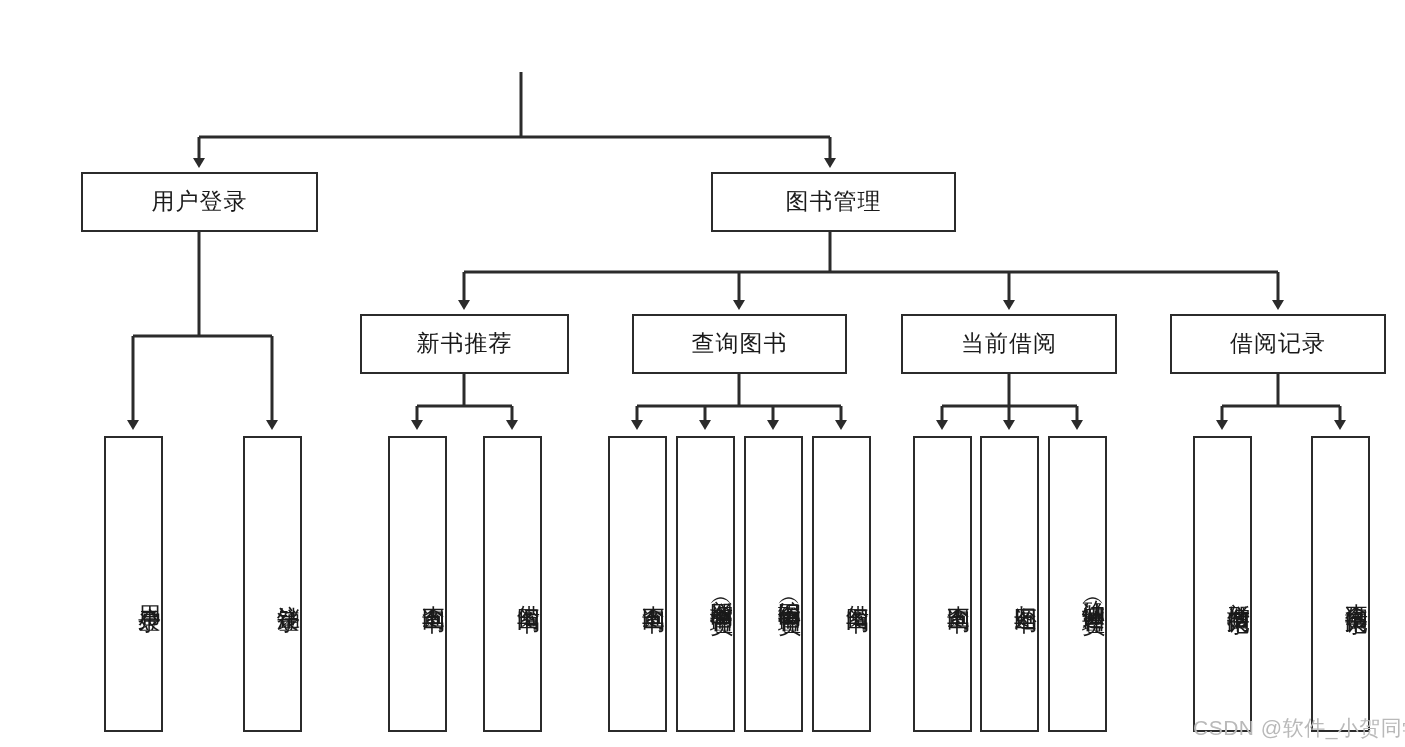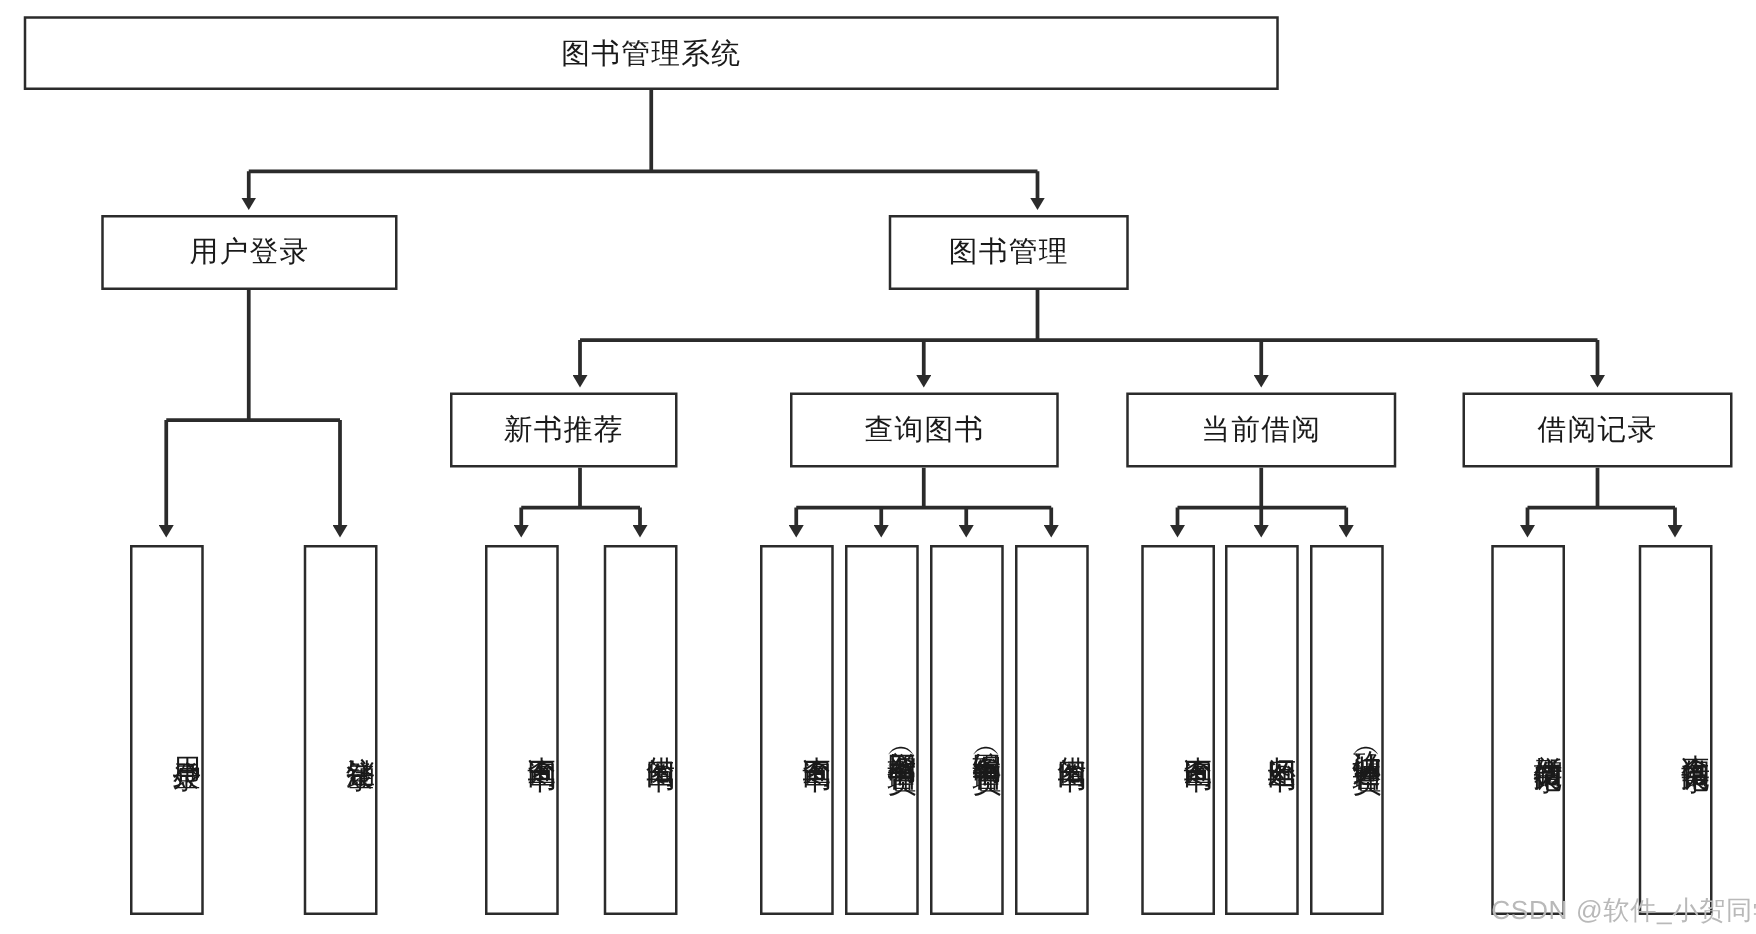--- a/index.html
+++ b/index.html
@@ -121,9 +121,6 @@
     </g>
   </svg>
 
-  <div class="node horiz" style="left:19px; top:13px; width:1004px; height:59px;">
-    <span>图书管理系统</span>
-  </div>
 
   <div class="node horiz" style="left:81px; top:172px; width:237px; height:60px;">
     <span>用户登录</span>

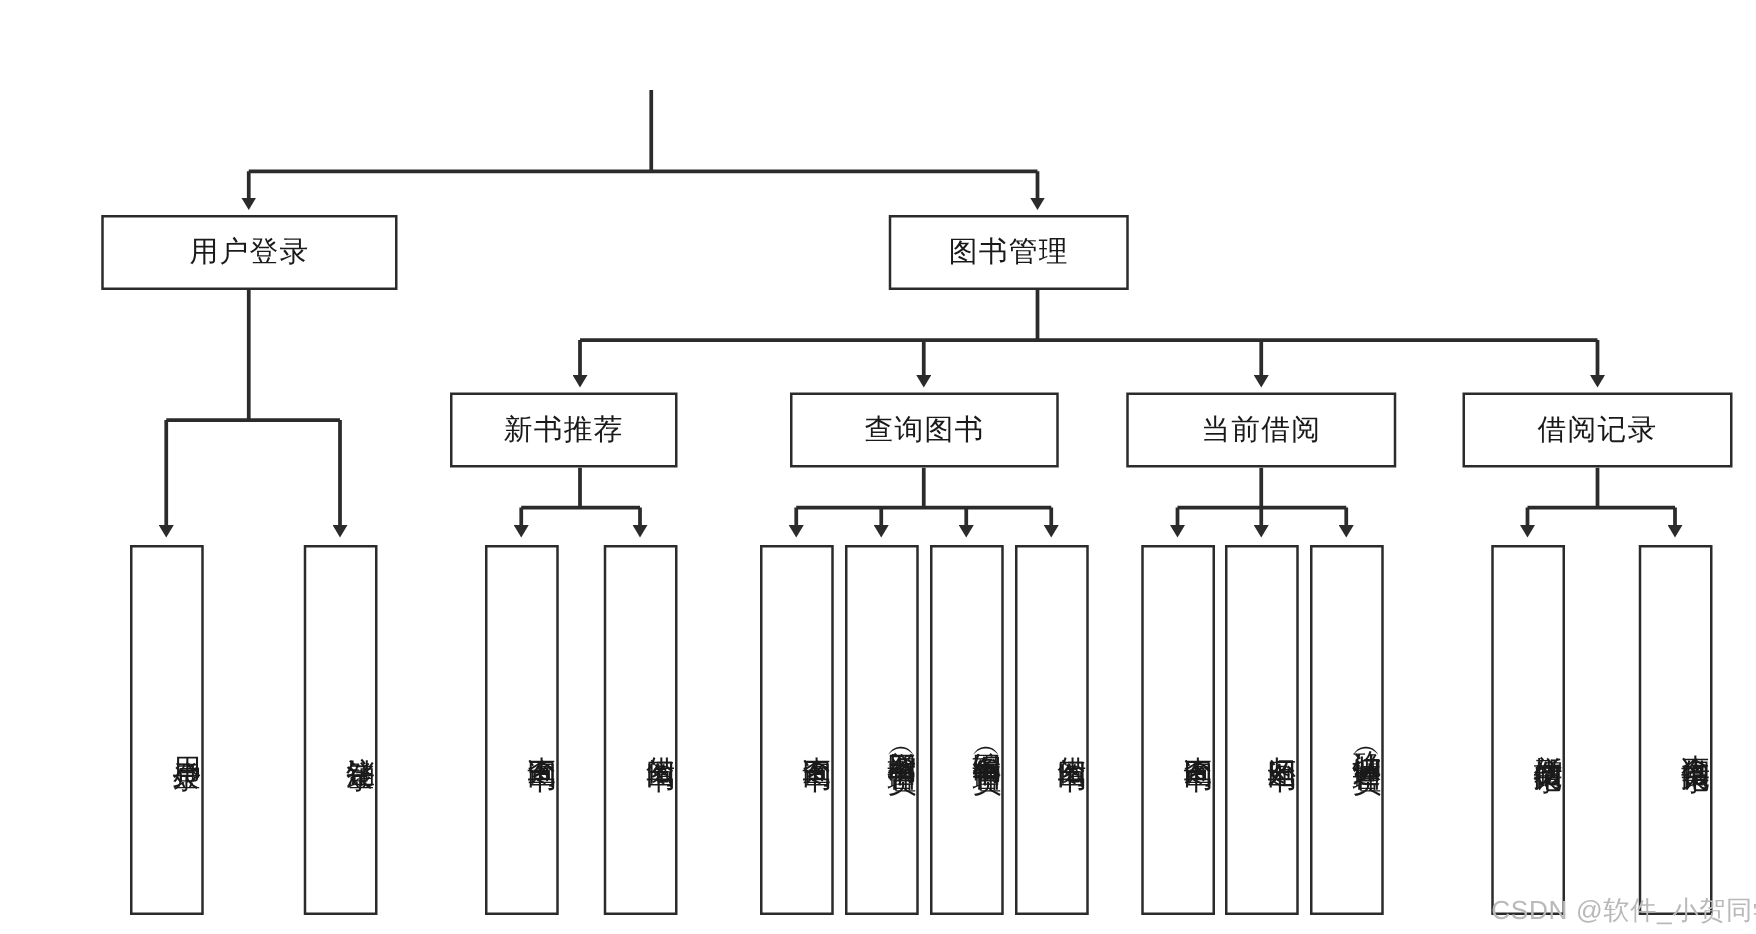--- a/index.html
+++ b/index.html
@@ -125,7 +125,7 @@
   <div class="node horiz" style="left:81px; top:172px; width:237px; height:60px;">
     <span>用户登录</span>
   </div>
-  <div class="node horiz" style="left:711px; top:172px; width:192px; height:60px;">
+  <div class="node horiz" style="left:711px; top:172px; width:245px; height:60px;">
     <span>图书管理</span>
   </div>
 

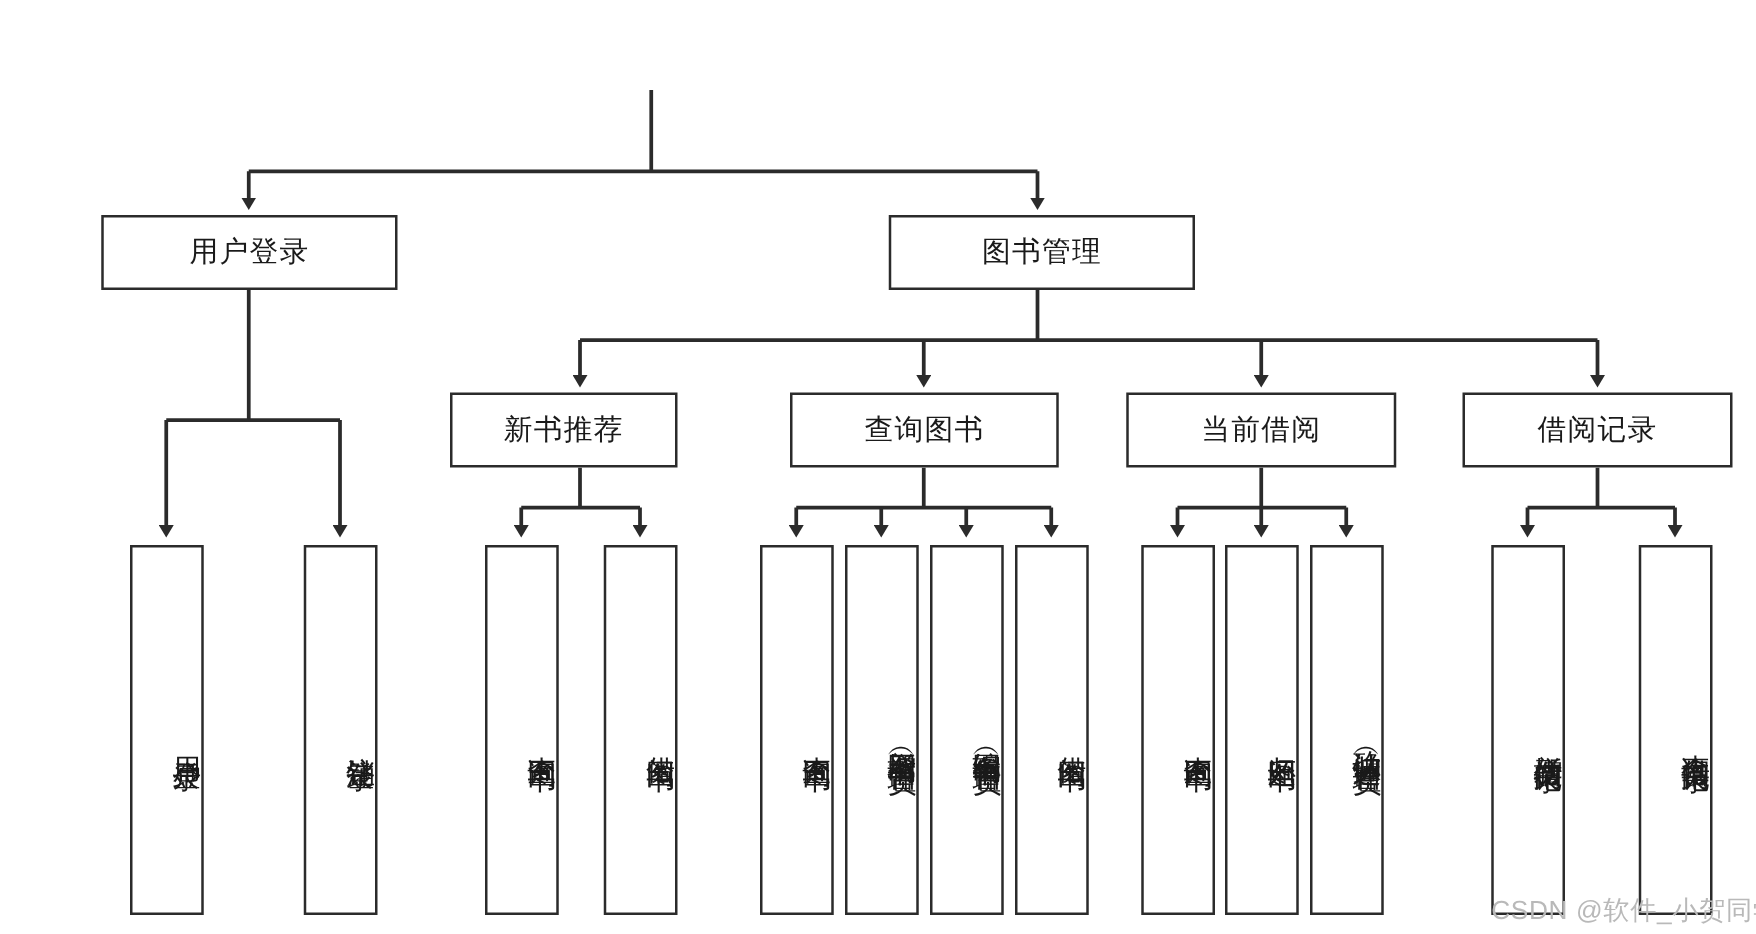--- a/index.html
+++ b/index.html
@@ -129,7 +129,7 @@
     <span>图书管理</span>
   </div>
 
-  <div class="node horiz" style="left:360px; top:314px; width:182px; height:60px;">
+  <div class="node horiz" style="left:360px; top:314px; width:209px; height:60px;">
     <span>新书推荐</span>
   </div>
   <div class="node horiz" style="left:632px; top:314px; width:215px; height:60px;">

